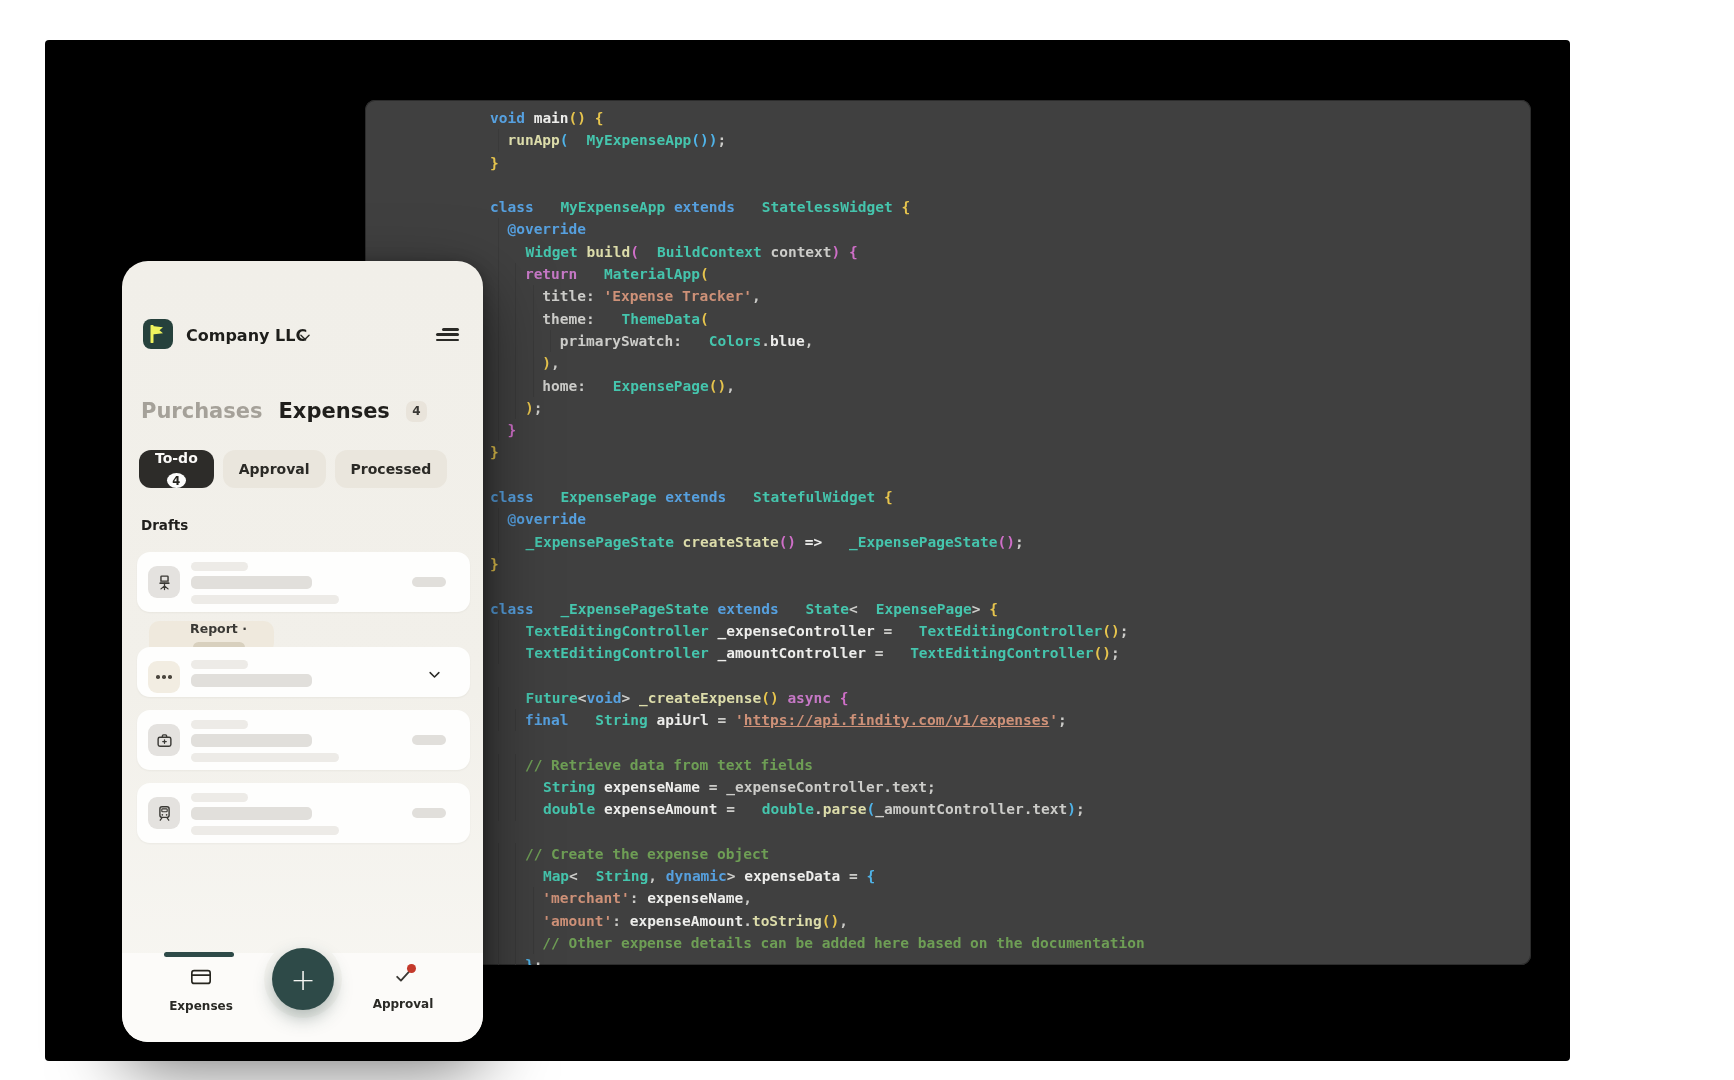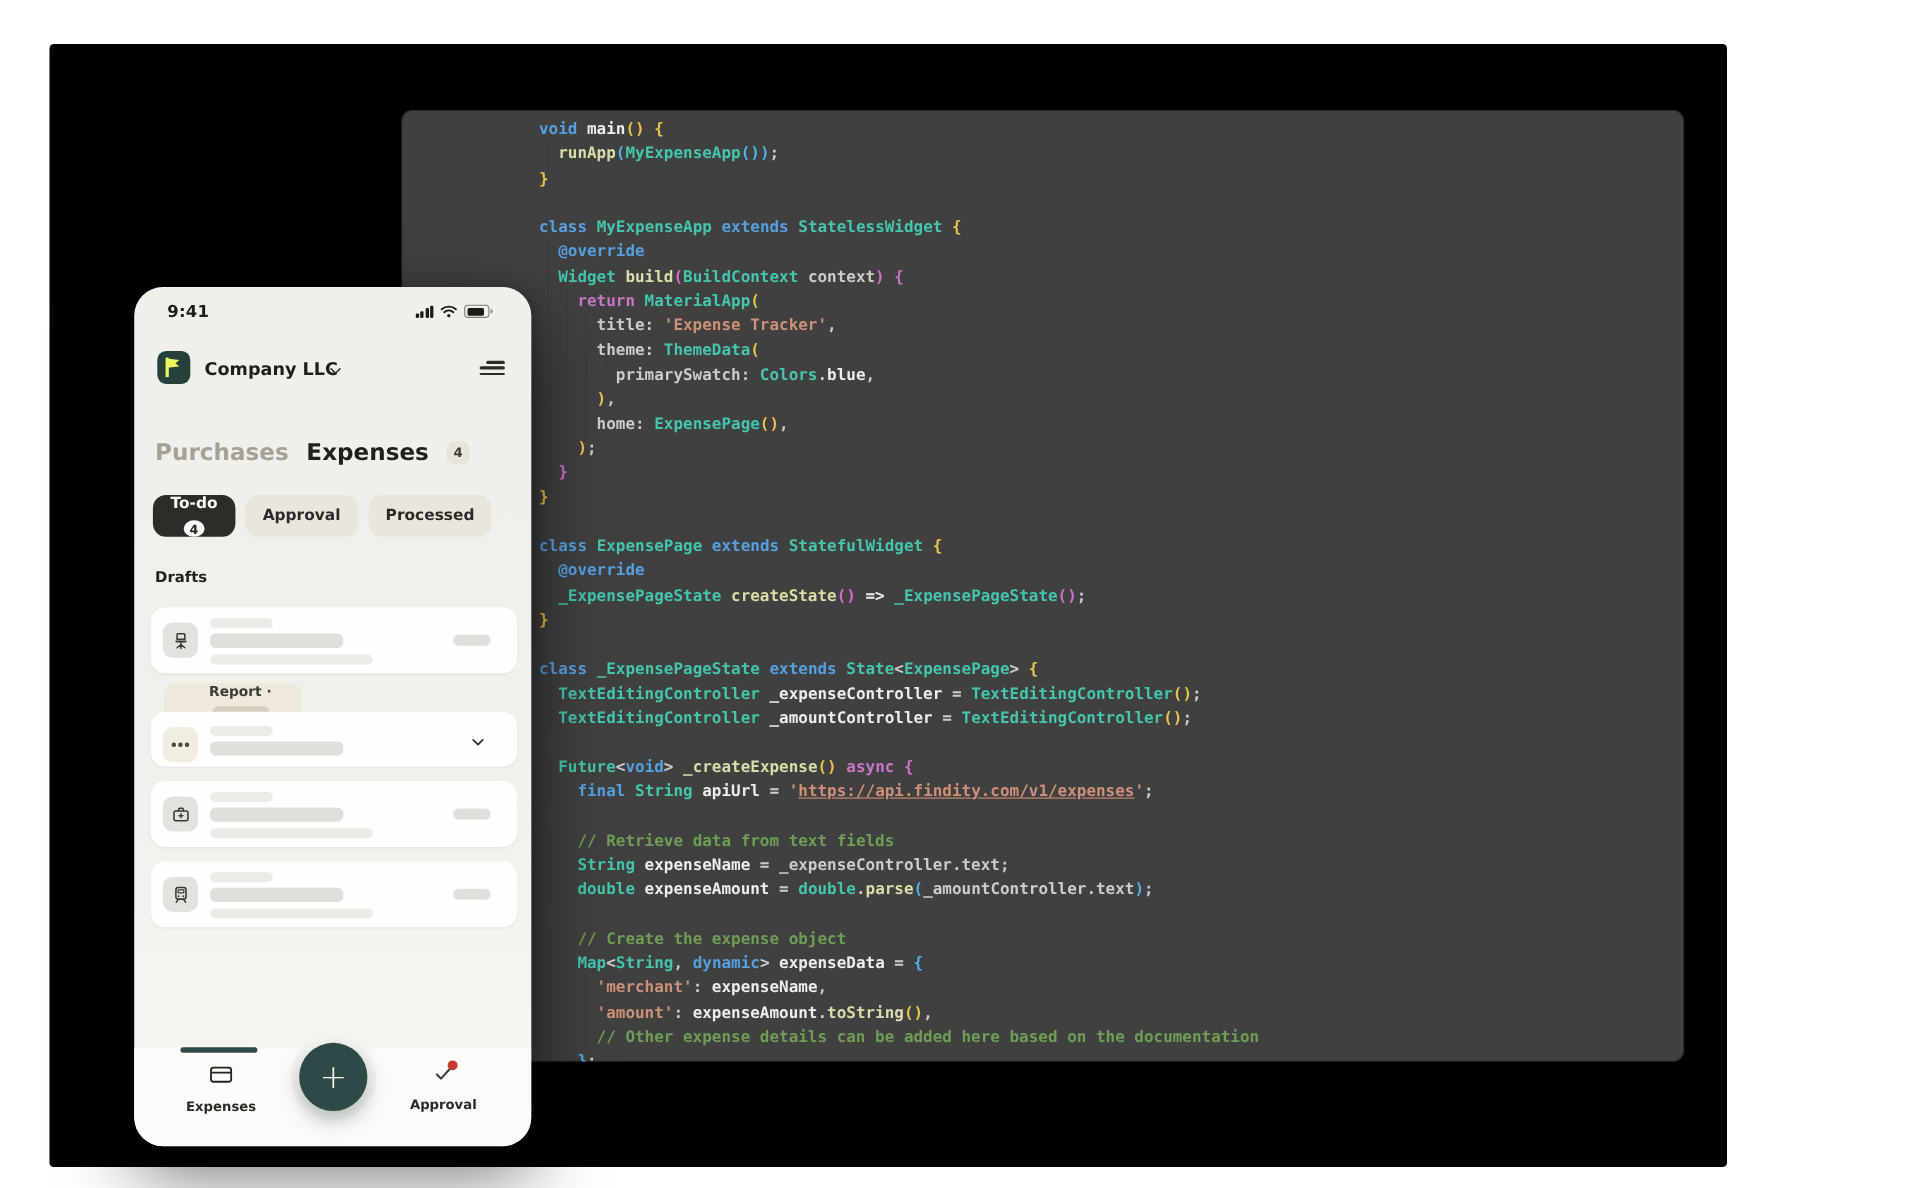--- a/index.html
+++ b/index.html
@@ -18,7 +18,7 @@
   .cl { height:22.3px; }
   .ig { display:inline-block; width:2ch;
     background:linear-gradient(90deg, transparent calc(1ch - 1px), #3a3a3a calc(1ch - 1px), #3a3a3a 1ch, transparent 1ch); }
-  .tk-k { color:#56A0DF; } .tk-t { color:#45C5AD; } .tk-f { color:#DCDCAA; }
+  .tk-k { color:#56A0DF; } .tk-t { color:#45C5AD;margin-left:18px; } .tk-f { color:#DCDCAA; }
   .tk-s { color:#CE9178; } .tk-c { color:#6E9E55; } .tk-m { color:#C678C6;text-align:center; }
   .tk-v { color:#EDEDEB; } .tk-d { color:#CCCCC9; }
   .tk-b1 { color:#E6C44D; } .tk-b2 { color:#CF6FC8; } .tk-b3 { color:#4FB3E8; }

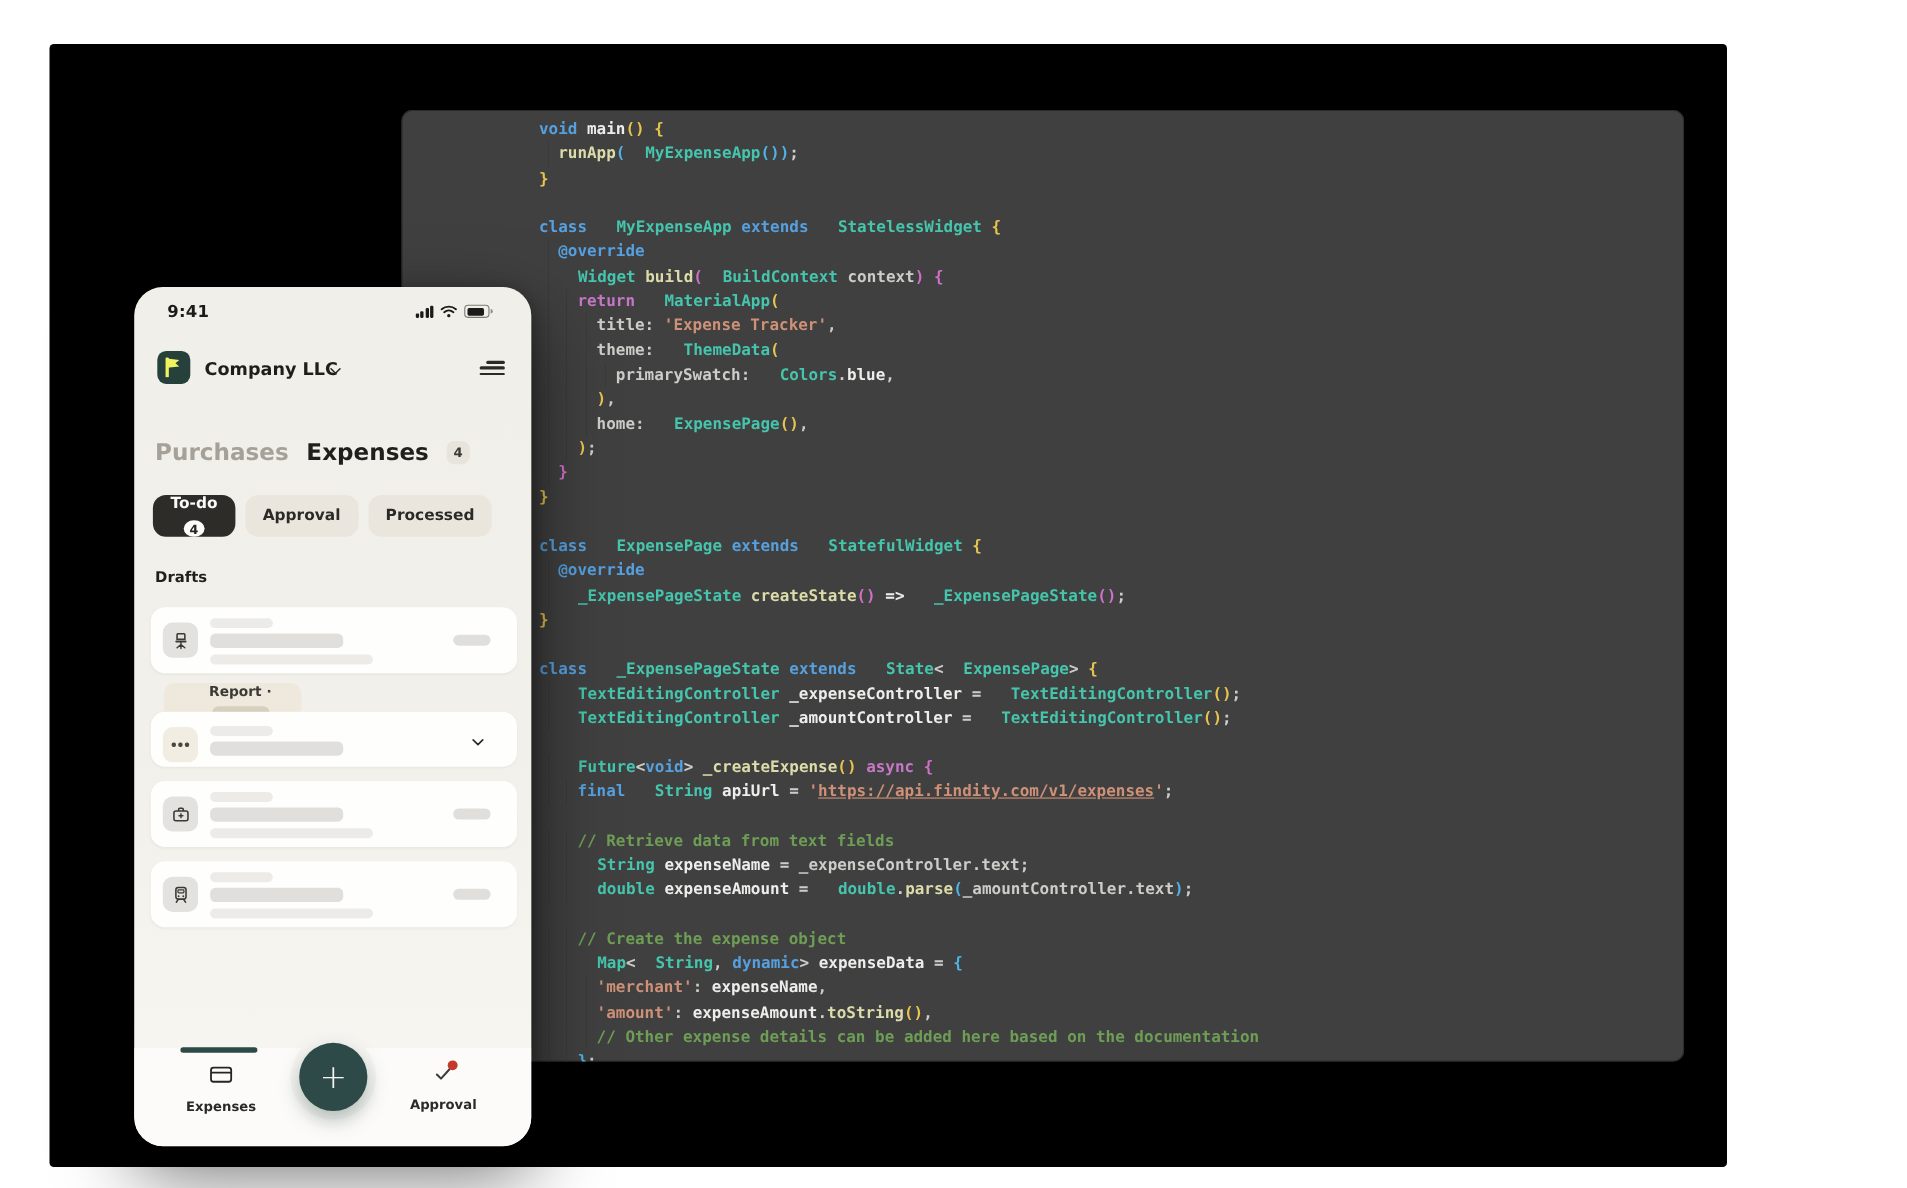--- a/index.html
+++ b/index.html
@@ -140,23 +140,6 @@
 
     <div class="phone">
 
-      <div class="statusbar">
-        <span class="time">9:41</span>
-        <span class="sicons">
-          <span class="bars">
-            <i style="height:4px"></i>
-              <i style="height:6px"></i>
-              <i style="height:8.5px"></i>
-              <i style="height:11px"></i>
-          </span>
-          <svg width="16" height="12" viewBox="0 0 16 12">
-            <path d="M1.5 4.2a10 10 0 0 1 13 0" fill="none" stroke="#1B1B19" stroke-width="1.7" stroke-linecap="round"></path>
-            <path d="M3.8 6.8a6.6 6.6 0 0 1 8.4 0" fill="none" stroke="#1B1B19" stroke-width="1.7" stroke-linecap="round"></path>
-            <circle cx="8" cy="10" r="1.5" fill="#1B1B19"></circle>
-          </svg>
-          <span class="batt"></span>
-        </span>
-      </div>
 
       <div class="appheader">
         <span class="logo">

